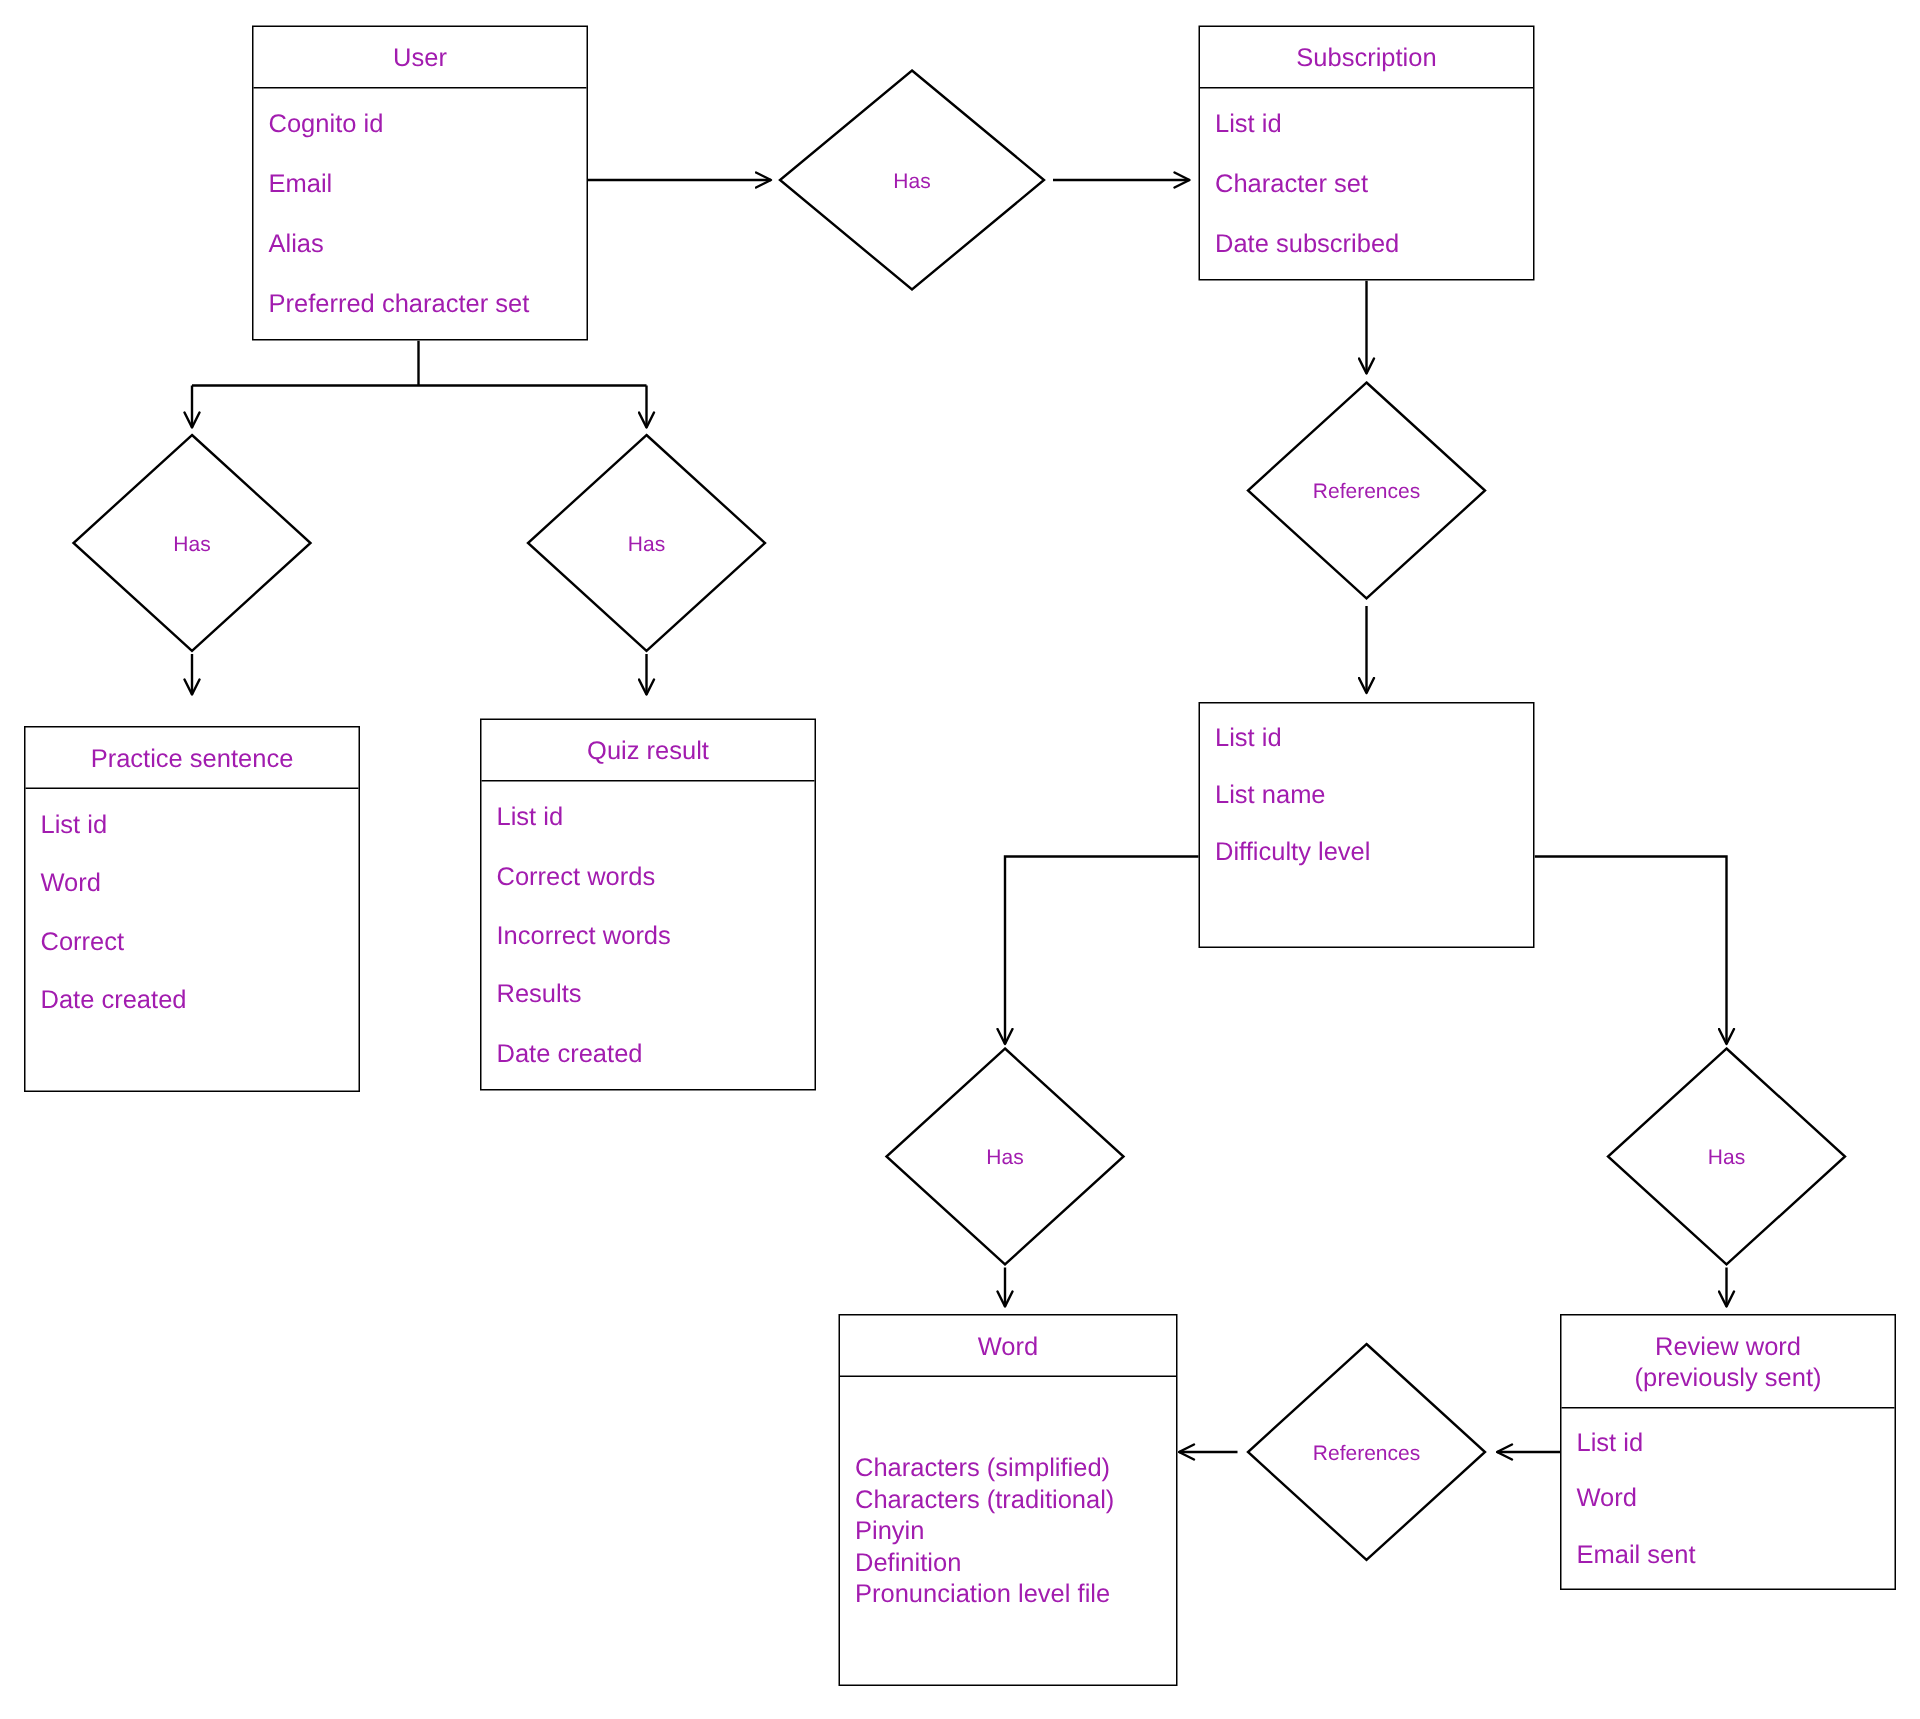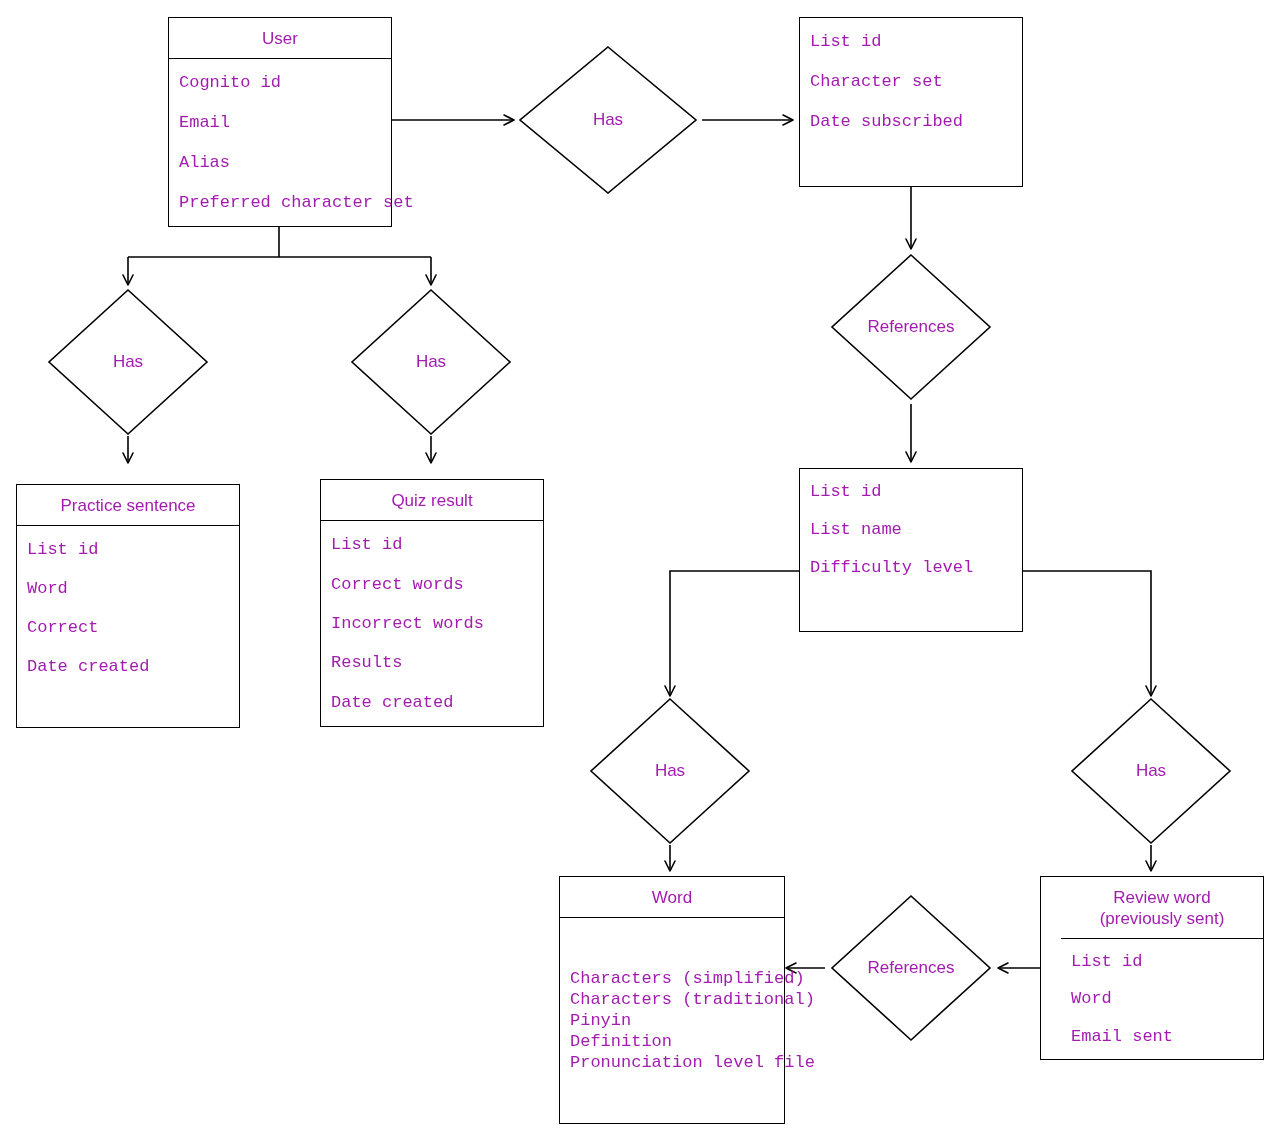--- a/index.html
+++ b/index.html
@@ -130,6 +130,9 @@
   </div>
 
   <div class="entity" style="left:799px; top:17px; width:224px; height:170px;">
+    <div class="entity-header" style="height:41px;">
+      <span>Subscription</span>
+    </div>
     <div class="entity-attrs" style="height:127px;">
       <div class="attr">List id</div>
       <div class="attr">Character set</div>

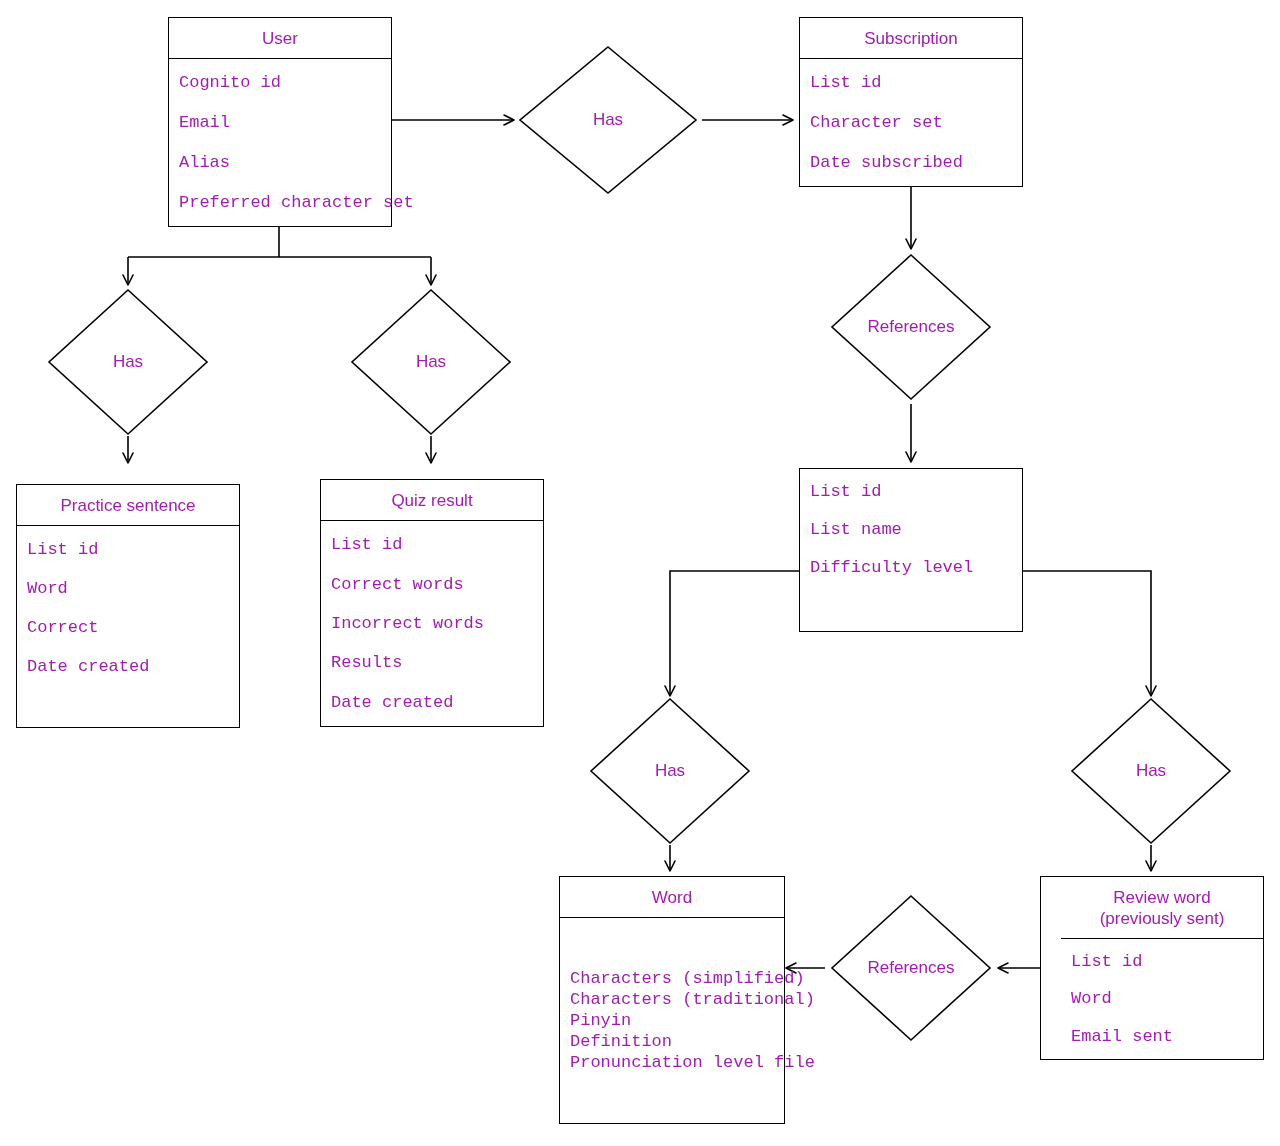--- a/index.html
+++ b/index.html
@@ -55,7 +55,6 @@
     line-height: 21px;
     text-align: left;
     white-space: nowrap;
-    font-family: Liberation Mono, monospace;
   }
   .diamond {
     position: absolute;

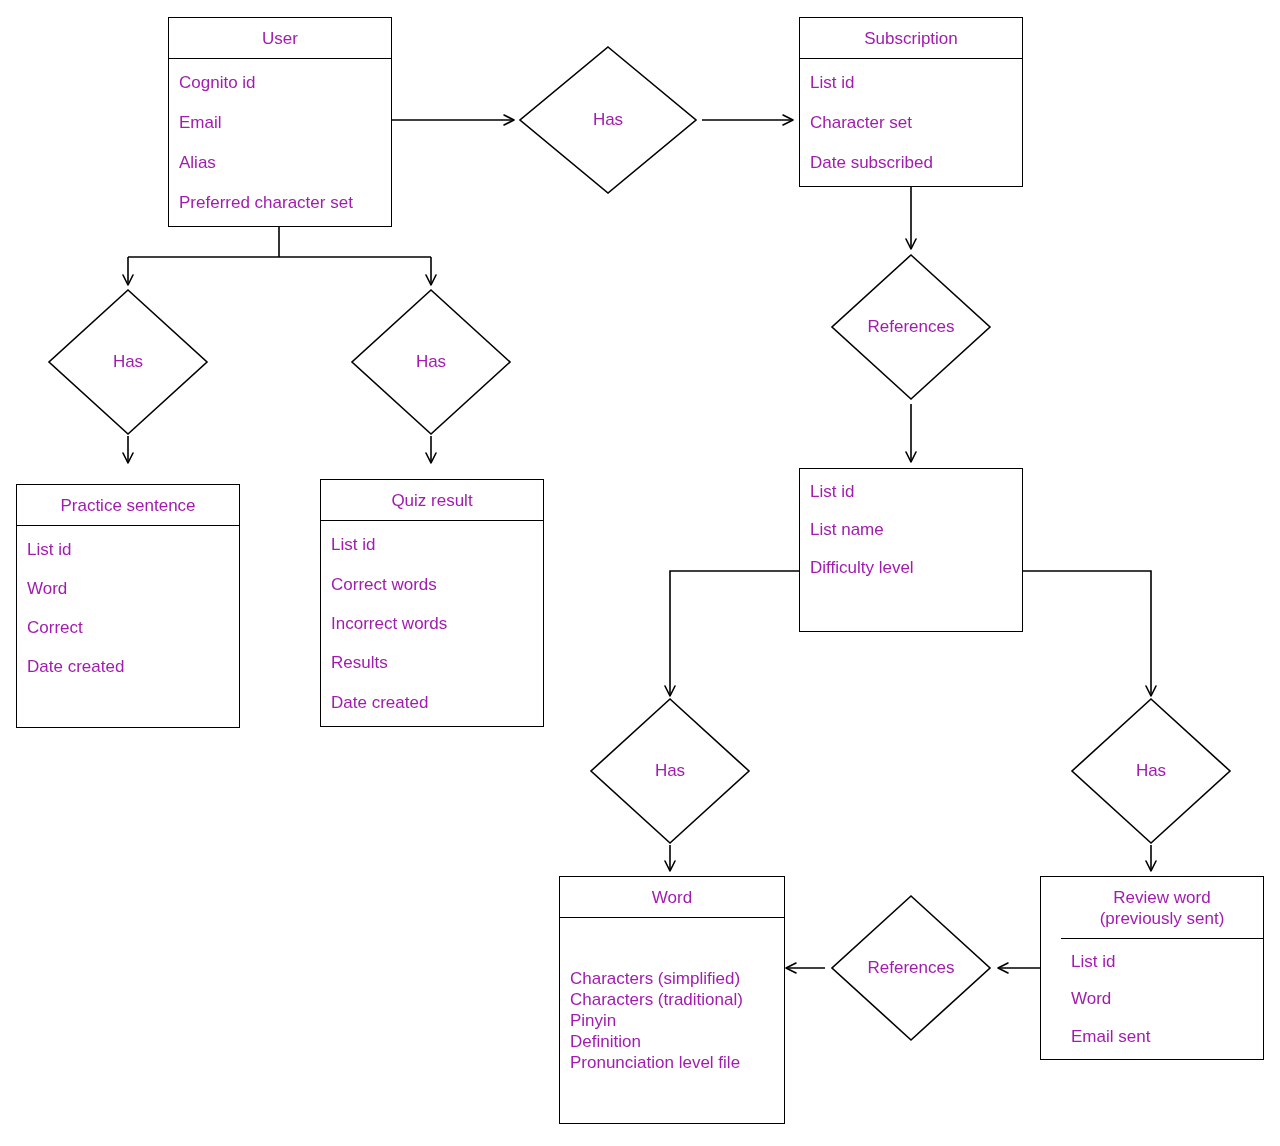--- a/index.html
+++ b/index.html
@@ -69,7 +69,7 @@
   }
   .diamond-label {
     position: relative;
-    font-size: 17px;
+    font-size: 14px;
     line-height: 20px;
     text-align: center;
     white-space: nowrap;

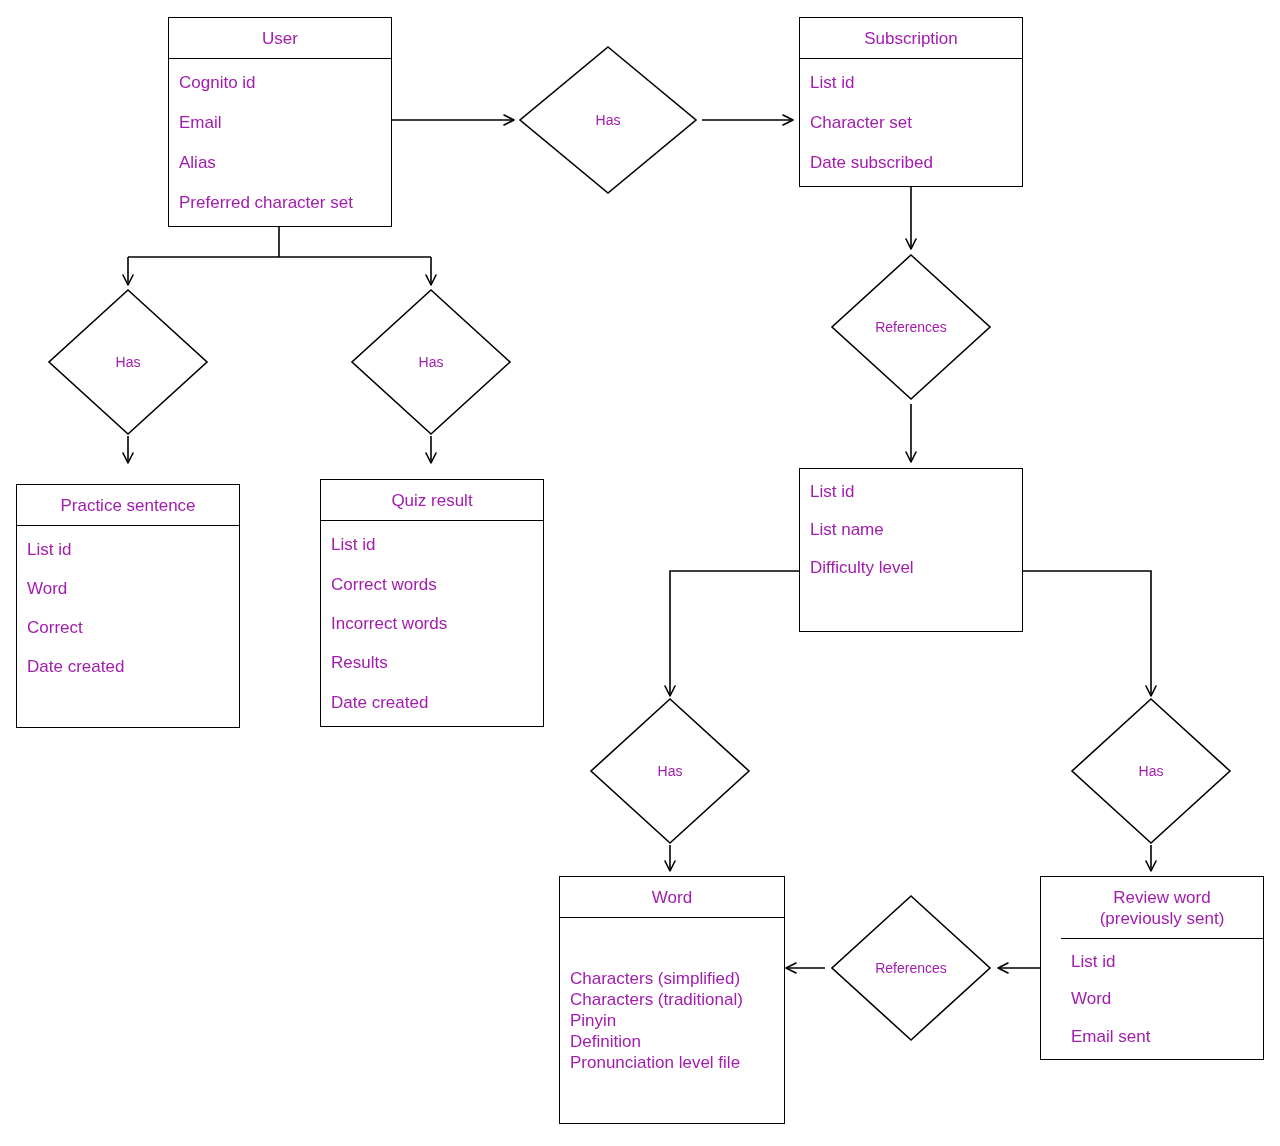--- a/index.html
+++ b/index.html
@@ -185,7 +185,7 @@
     </div>
   </div>
 
-  <div class="entity" style="left:1040px; top:876px; width:224px; height:184px;padding-left:20px;">
+  <div class="entity" style="left:1040px; top:876px; width:224px; height:184px;">
     <div class="entity-header" style="height:62px;">
       <span>Review word</span>
       <span>(previously sent)</span>

